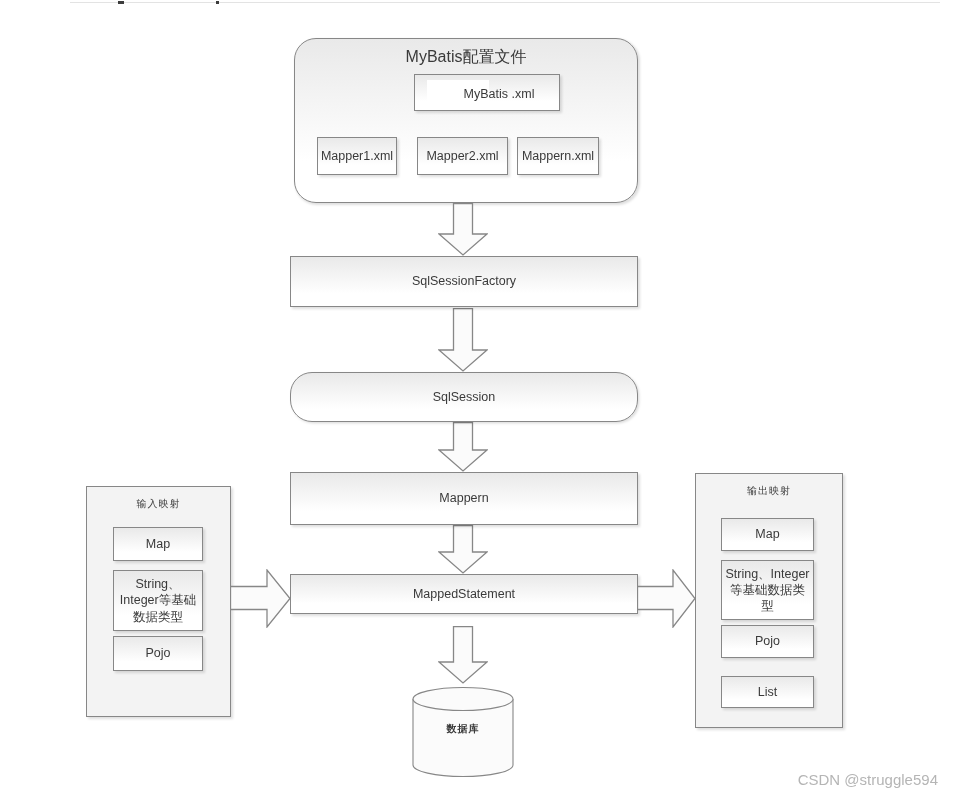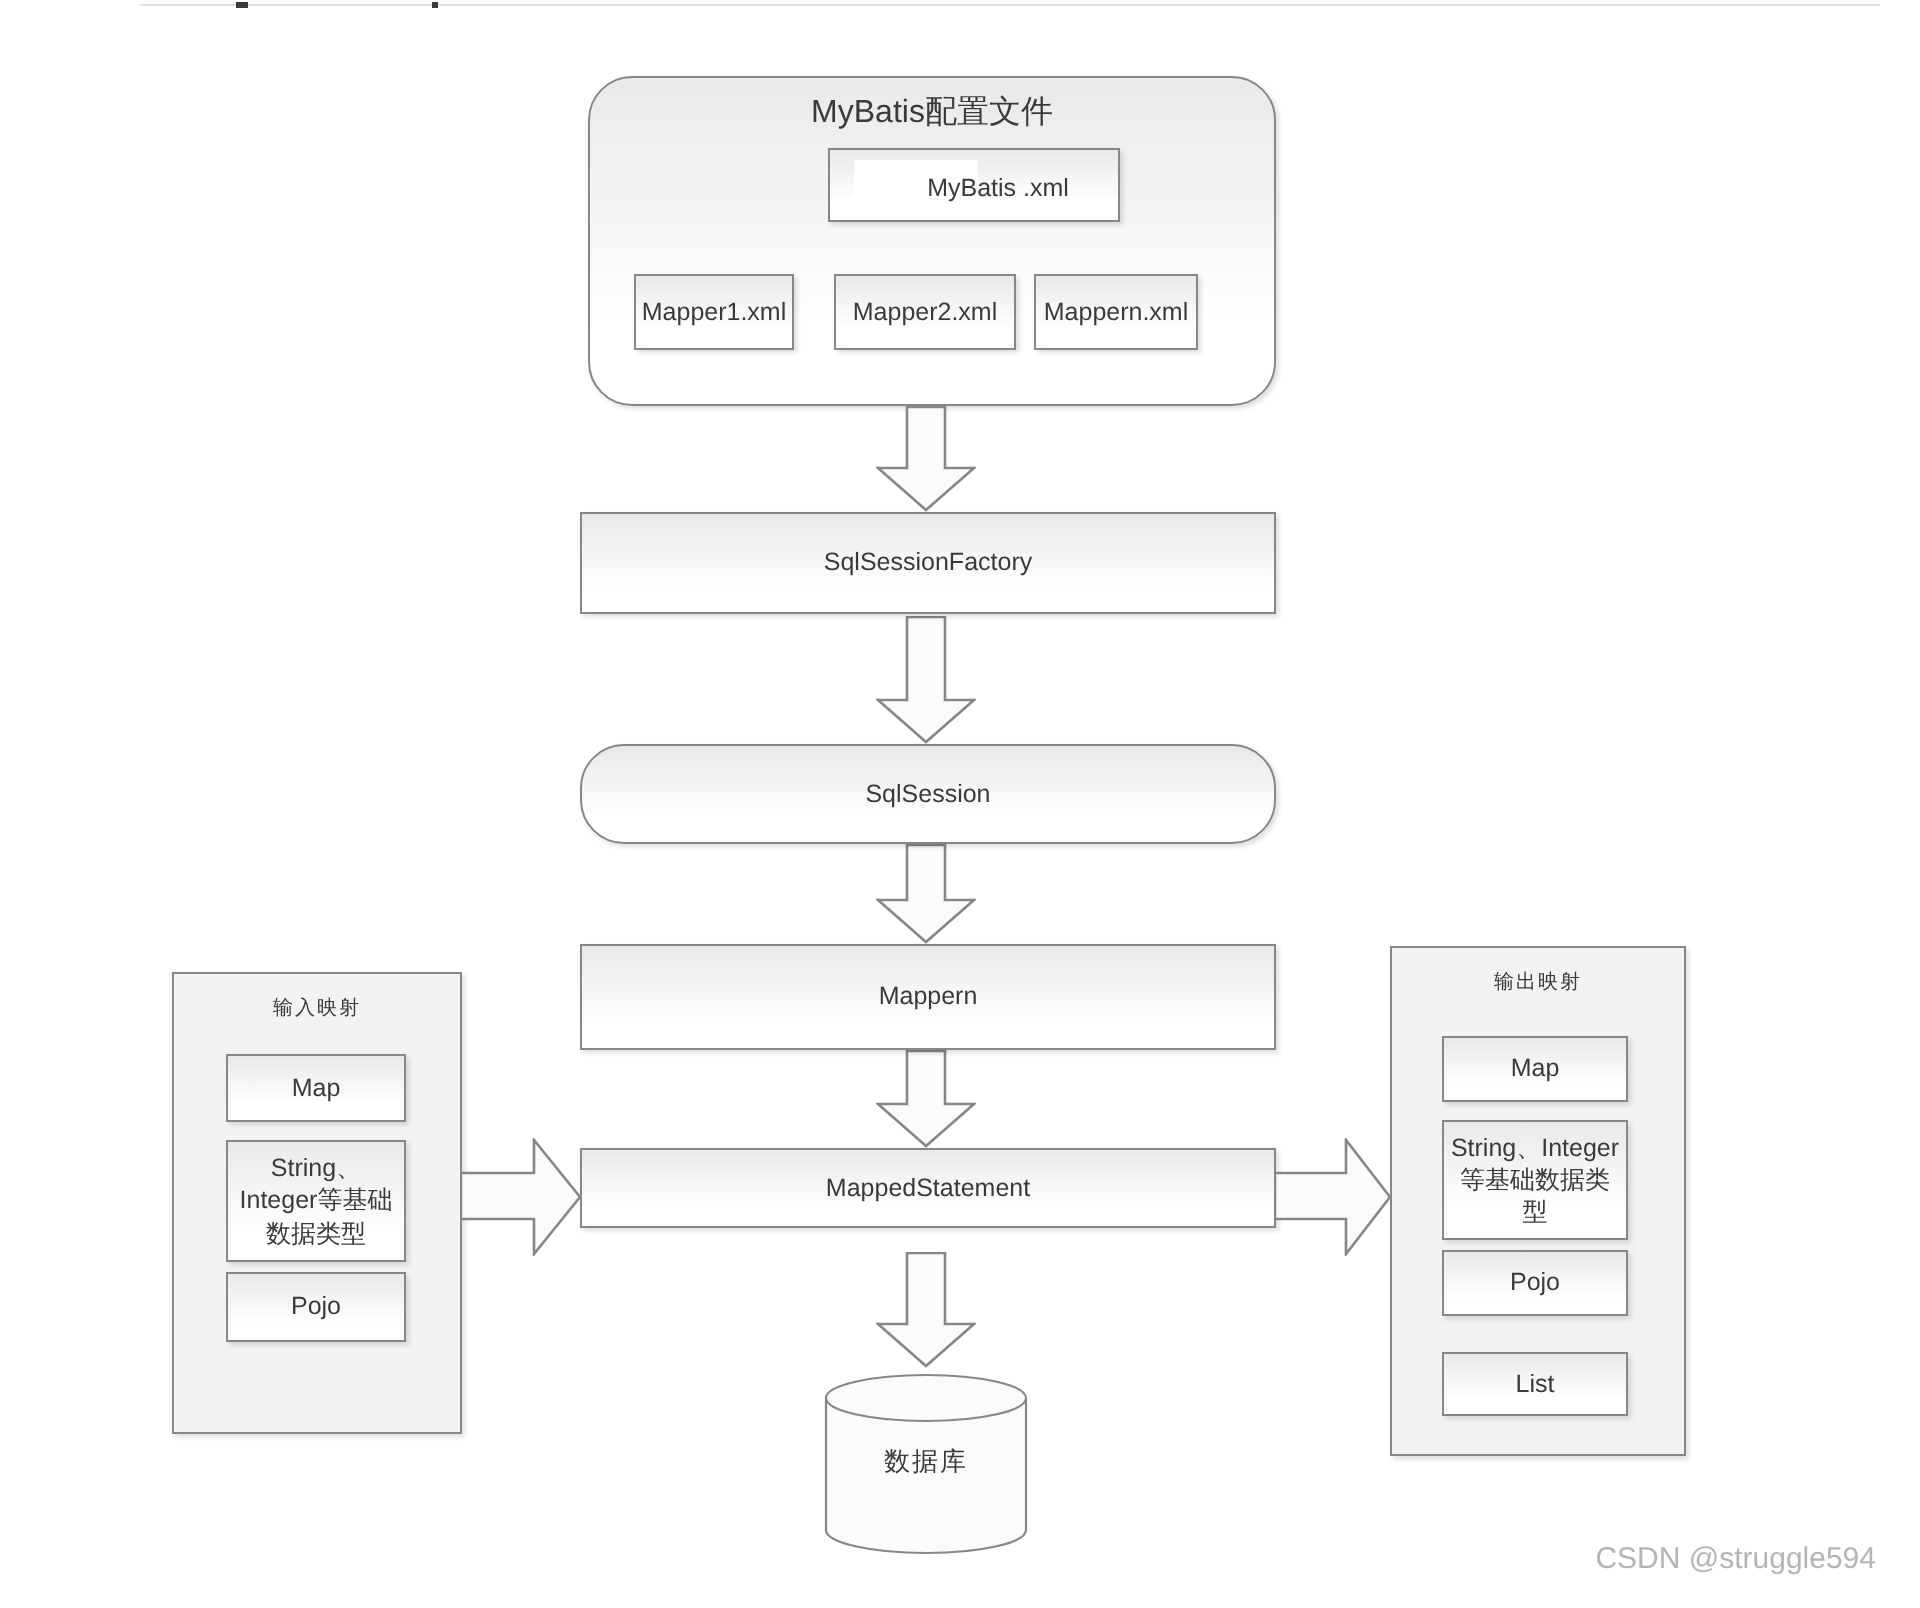--- a/index.html
+++ b/index.html
@@ -36,7 +36,7 @@
 
   .white-patch { background:#ffffff; }
 
-  .db-label { font-size:13px; letter-spacing:1px; }
+  .db-label { font-size:10px; letter-spacing:1px;font-weight:bold; }
 
   .watermark {
     font-size:15px; color:var(--watermark,#b5b5b5); white-space:nowrap;

